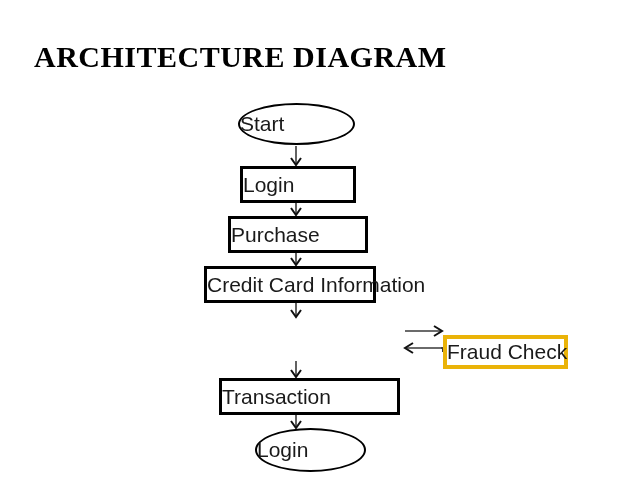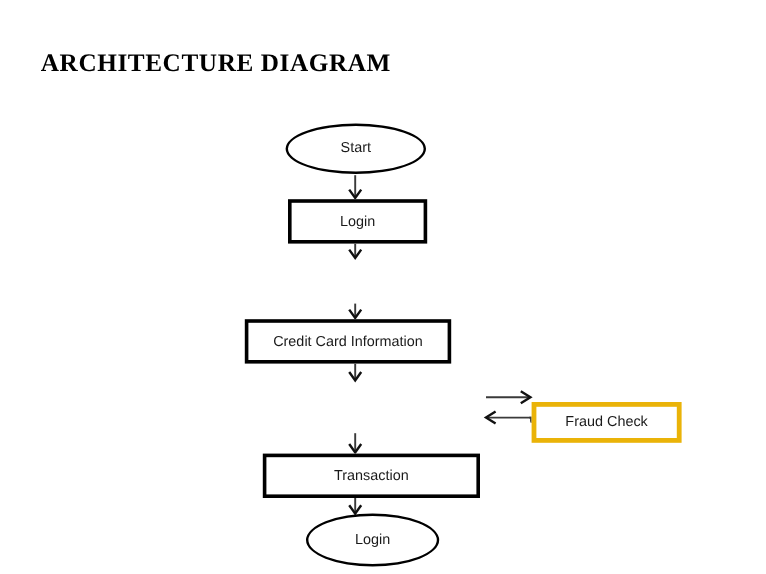--- a/index.html
+++ b/index.html
@@ -24,7 +24,7 @@
     top: 40px;
     font-family: "Liberation Serif", serif;
     font-weight: bold;
-    font-size: 21px;
+    font-size: 30px;
     letter-spacing: 0.5px;
     color: #000000;
     white-space: nowrap;

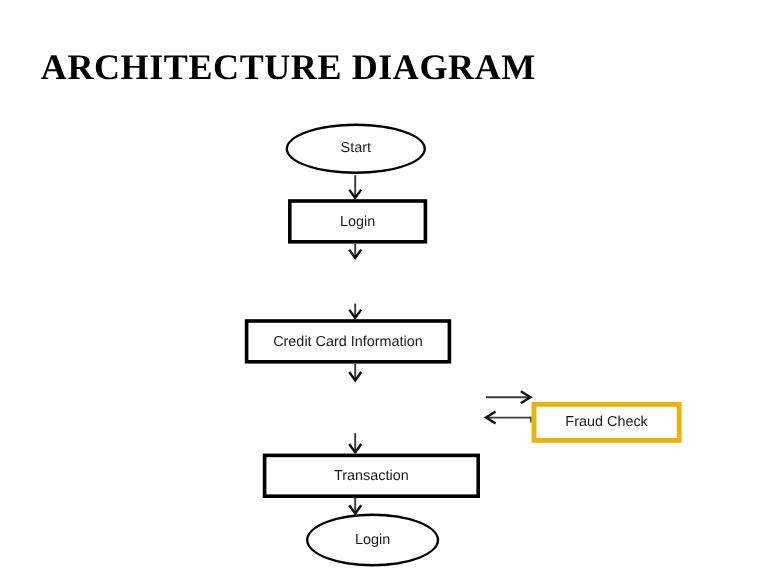--- a/index.html
+++ b/index.html
@@ -36,9 +36,8 @@
     box-sizing: border-box;
     display: flex;
     align-items: center;
-    justify-content: center;
     color: #1a1a1a;
-    font-size: 12px;
+    font-size: 21px;
     line-height: 1.1;
     background: #ffffff;
     text-align: center;

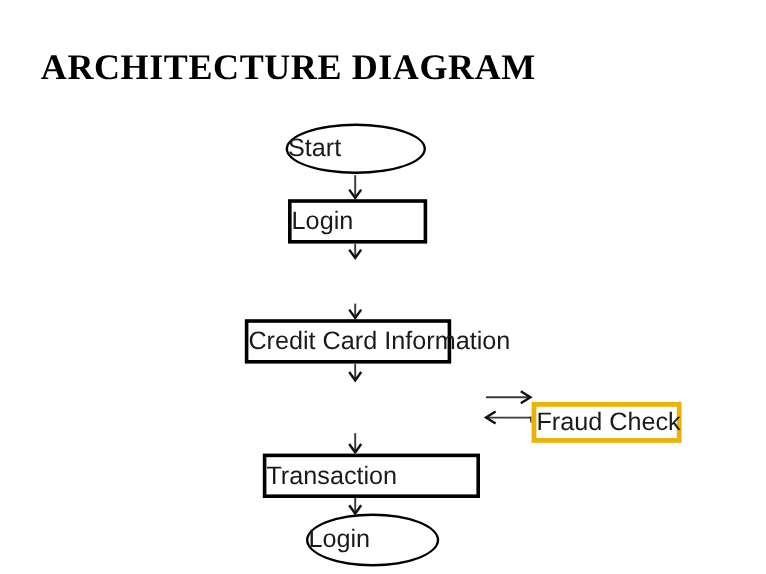--- a/index.html
+++ b/index.html
@@ -147,6 +147,9 @@
     <span>Login</span>
   </div>
 
+  <div class="node process" style="left:228px; top:216px; width:140px; height:37px;">
+    <span>Purchase</span>
+  </div>
 
   <div class="node process" style="left:204px; top:266px; width:172px; height:37px;">
     <span>Credit Card Information</span>

